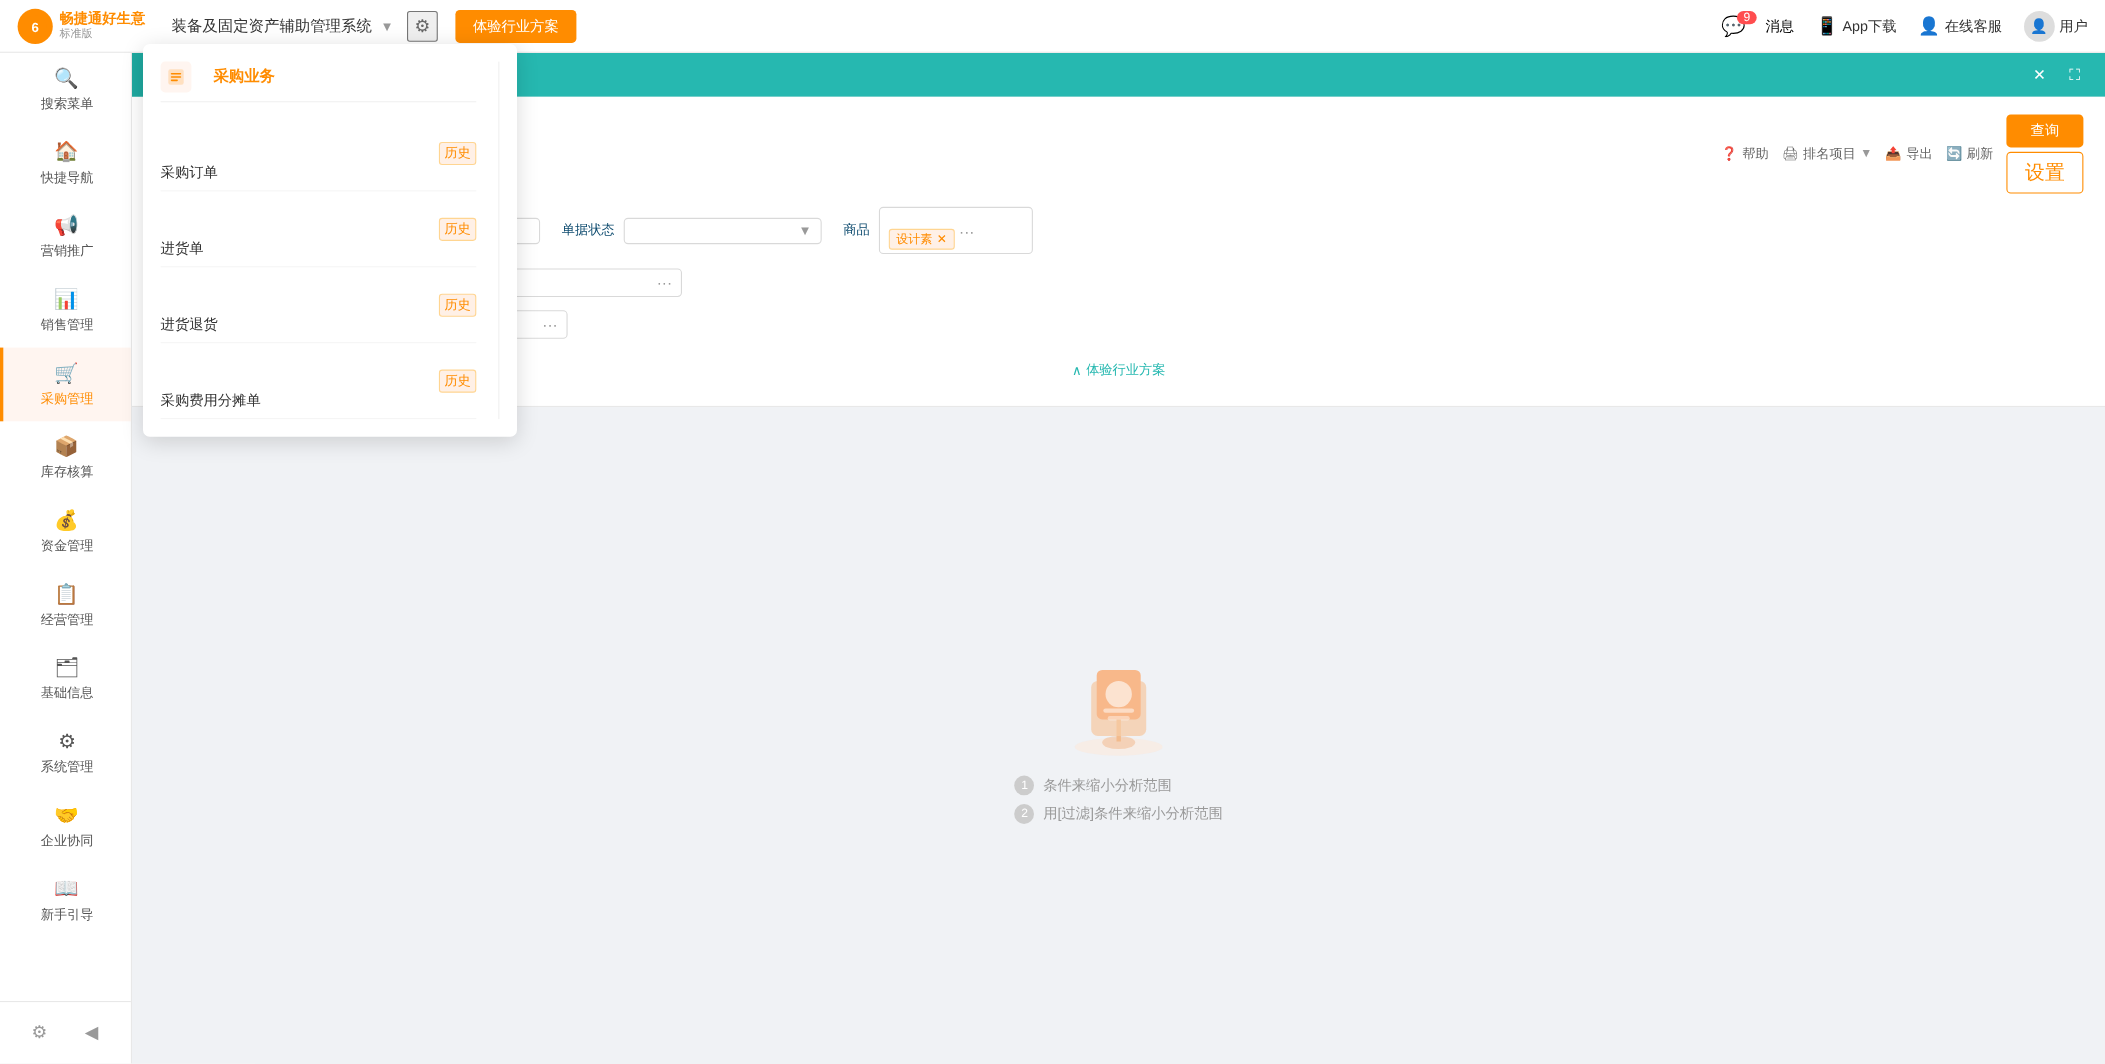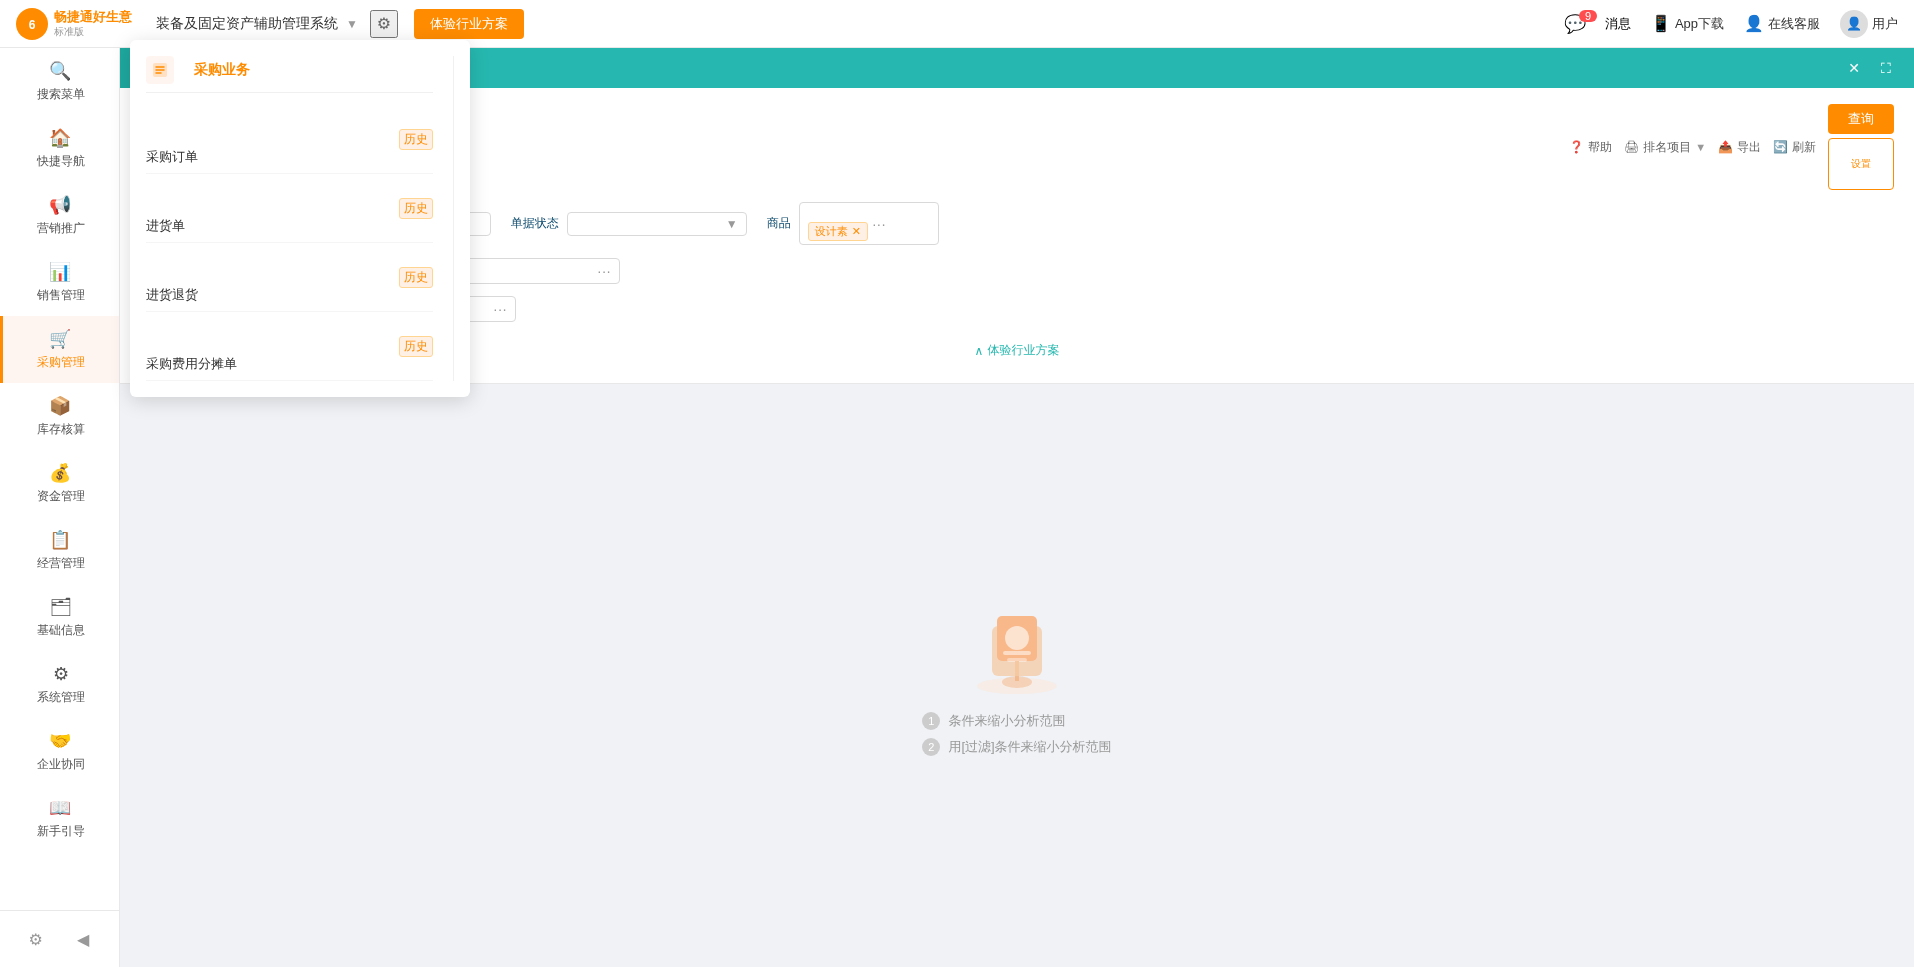--- a/index.html
+++ b/index.html
@@ -244,8 +244,8 @@
       color: #ff8c00;
       border: 1px solid #ff8c00;
       border-radius: 4px;
-      padding: 18px 16px;
-      font-size: 10px;
+      padding: 6px 16px;
+      font-size: 18px;
       cursor: pointer;
     }
     .filter-row {

